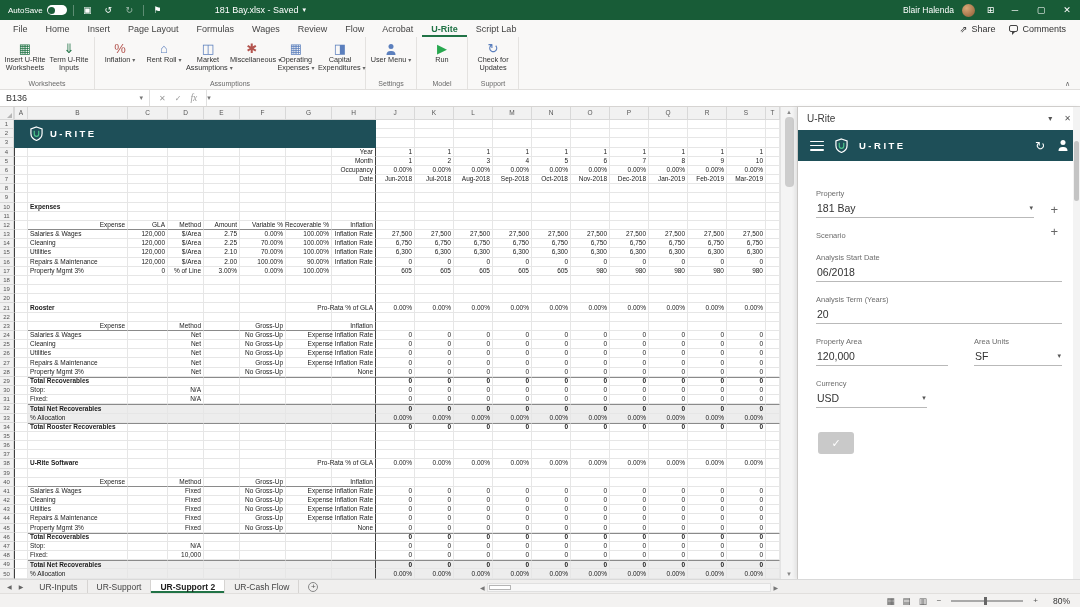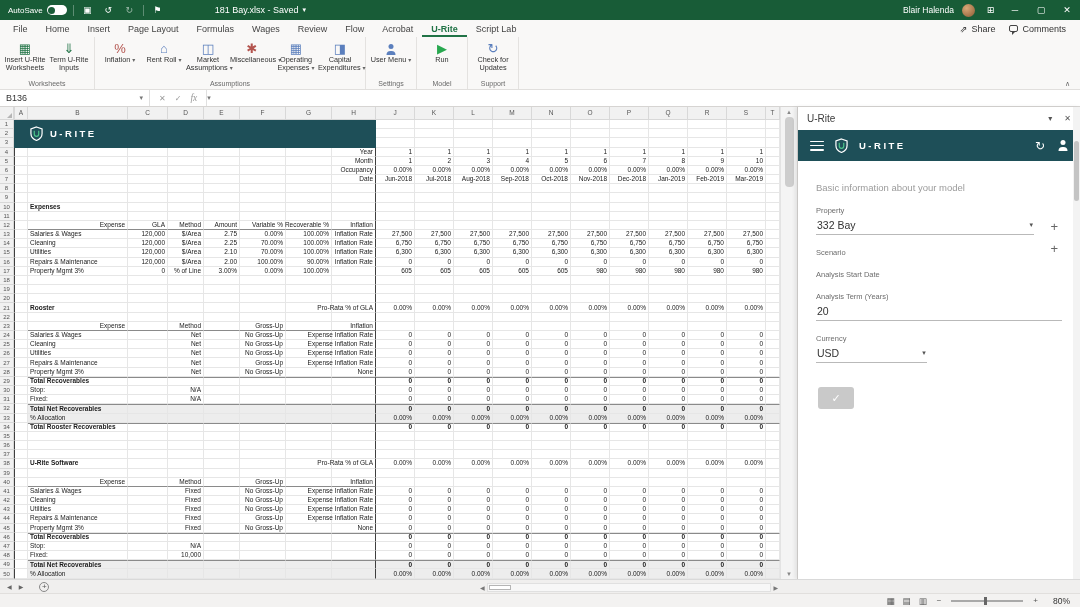--- a/index.html
+++ b/index.html
@@ -1442,7 +1442,6 @@
       </span>
     </div>
     <div class="p-body">
-      <div class="p-sub">Basic information about your model</div>
       <div id="pfields">
           <div class="p-row">
             <div class="p-field has-add">

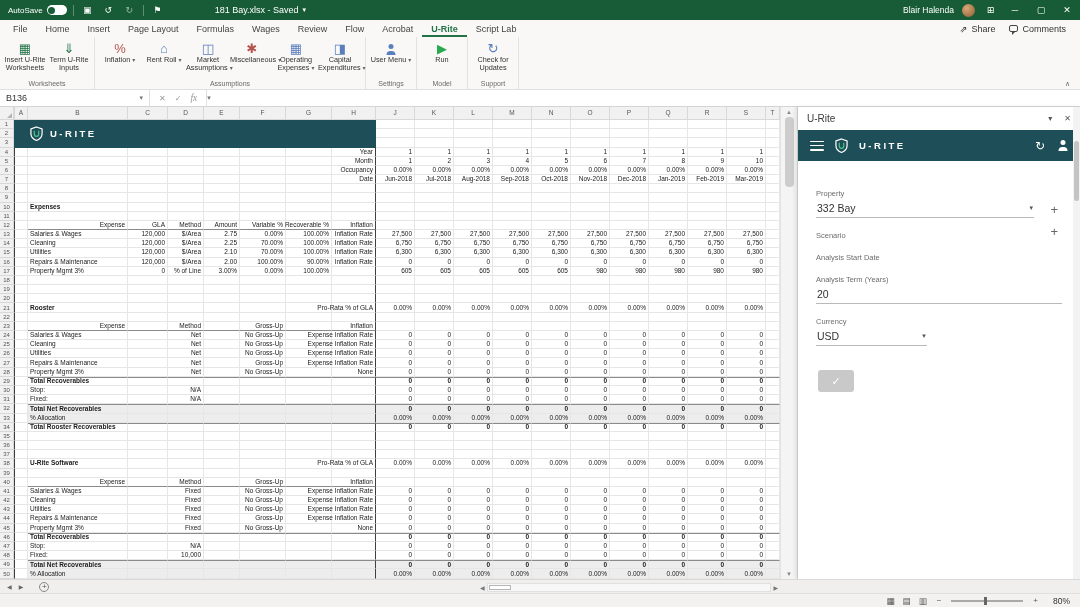--- a/index.html
+++ b/index.html
@@ -1447,7 +1447,7 @@
             <div class="p-field has-add">
               <div class="p-label">Property</div>
               <div class="p-value">
-                <span class="p-vtext">332 Bay</span>
+                <span class="p-vtext">181 Bay</span>
                 <span class="p-caret">▾</span>
               </div>
               <span class="p-add">+</span>

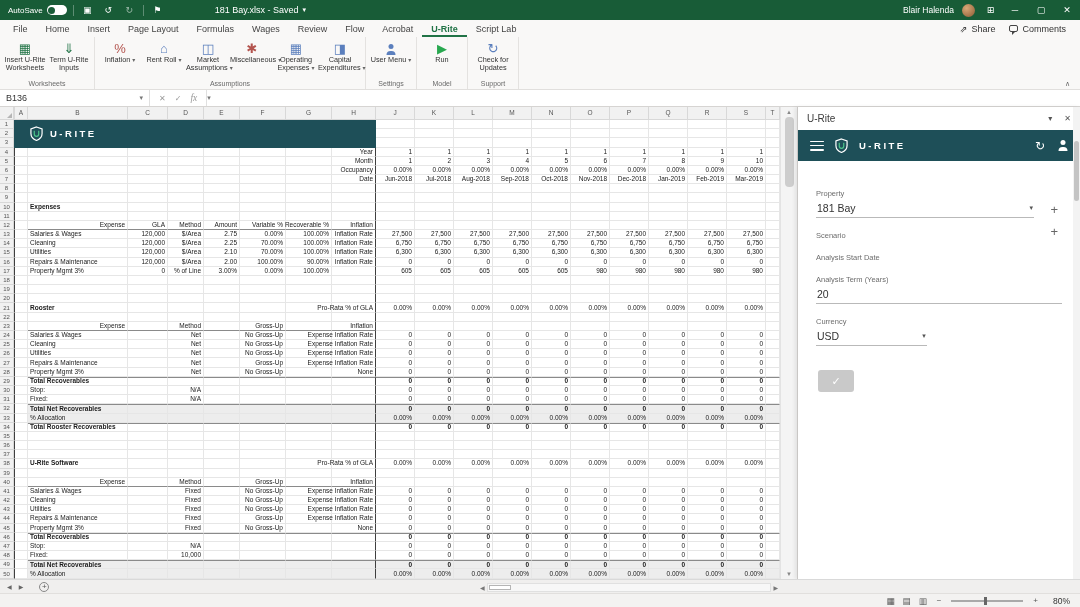--- a/index.html
+++ b/index.html
@@ -1462,6 +1462,9 @@
           <div class="p-row">
             <div class="p-field">
               <div class="p-label">Analysis Start Date</div>
+              <div class="p-value">
+                <span class="p-vtext">06/2018</span>
+              </div>
             </div>
           </div>
           <div class="p-row">

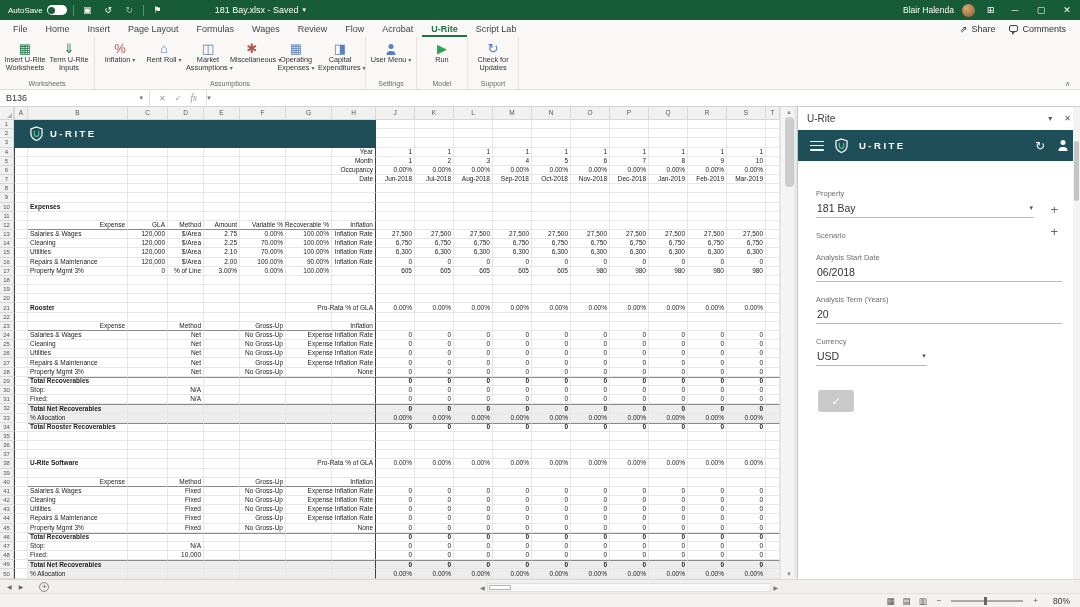--- a/index.html
+++ b/index.html
@@ -1476,6 +1476,21 @@
             </div>
           </div>
           <div class="p-row">
+            <div class="p-field" style="flex: 1.5 1 0%;">
+              <div class="p-label">Property Area</div>
+              <div class="p-value">
+                <span class="p-vtext">120,000</span>
+              </div>
+            </div>
+            <div class="p-field" style="flex: 1 1 0%;">
+              <div class="p-label">Area Units</div>
+              <div class="p-value">
+                <span class="p-vtext">SF</span>
+                <span class="p-caret">▾</span>
+              </div>
+            </div>
+          </div>
+          <div class="p-row">
             <div class="p-field" style="width: 45%; flex: 0 0 auto;">
               <div class="p-label">Currency</div>
               <div class="p-value">

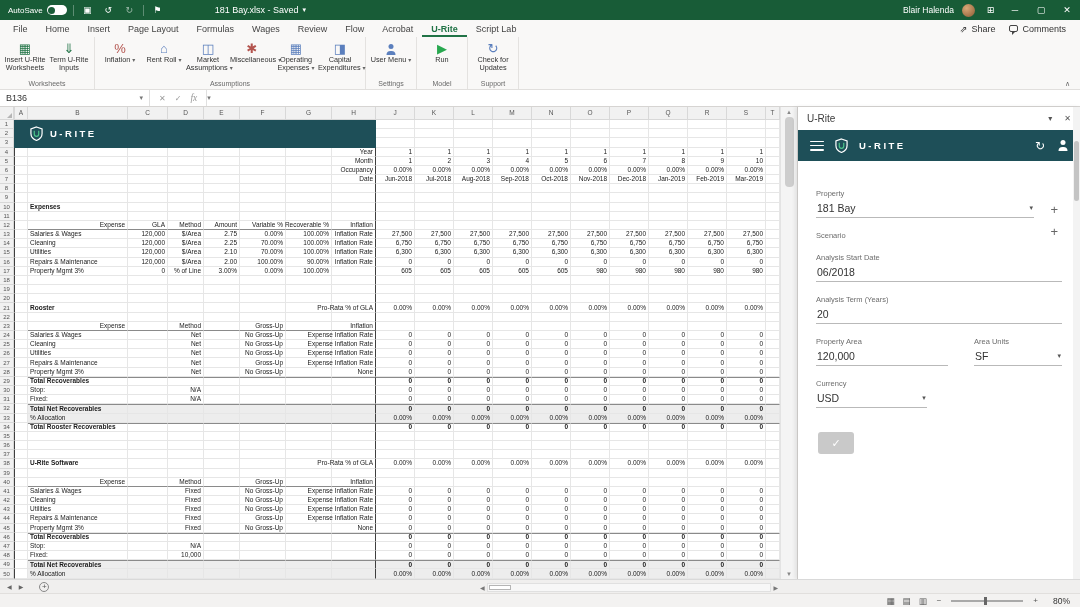--- a/index.html
+++ b/index.html
@@ -1514,6 +1514,12 @@
       <span>◀</span>
       <span>▶</span>
     </div>
+    <div id="sheettabs">
+        <div class="stab">UR-Inputs</div>
+        <div class="stab">UR-Support</div>
+        <div class="stab active">UR-Support 2</div>
+        <div class="stab">UR-Cash Flow</div>
+      </div>
     <div class="addsheet">
         <span>+</span>
       </div>

